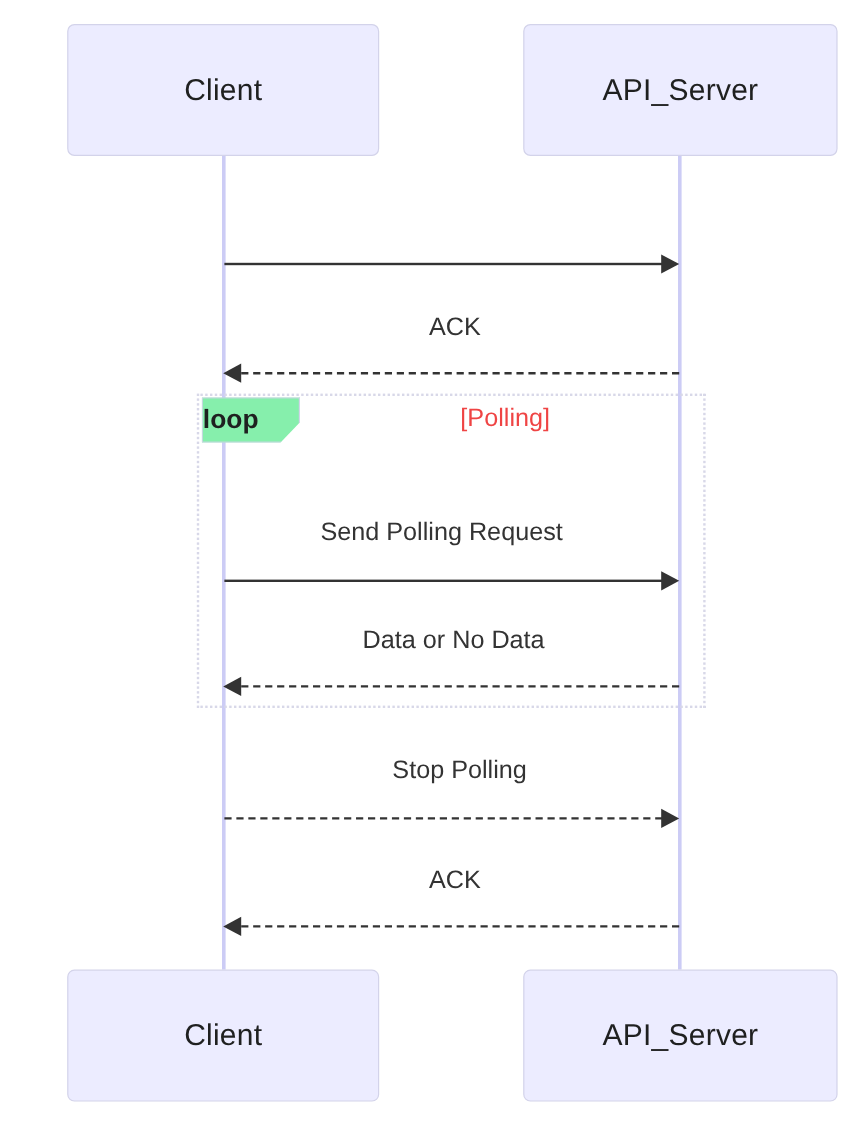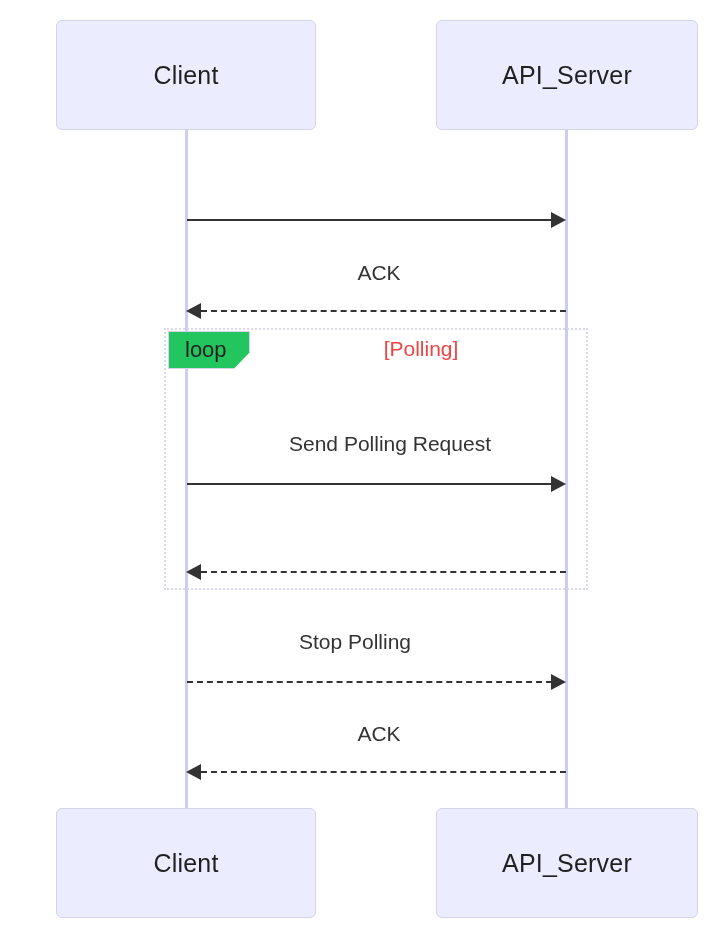--- a/index.html
+++ b/index.html
@@ -82,13 +82,14 @@
   .loop-tag {
     position: absolute;
     box-sizing: border-box;
-    background: #22c55e;
+    background: #86efac;
     border: 1.5px solid #D3D3EA;
     display: flex;
     align-items: center;
-    padding-left: 16px;
+    padding-left: 0;
     -webkit-clip-path: polygon(0 0, 100% 0, 100% 55%, 80% 100%, 0 100%);
     clip-path: polygon(0 0, 100% 0, 100% 55%, 80% 100%, 0 100%);
+    font-weight: bold;
   }
   .loop-tag-label {
     font-size: 22px;

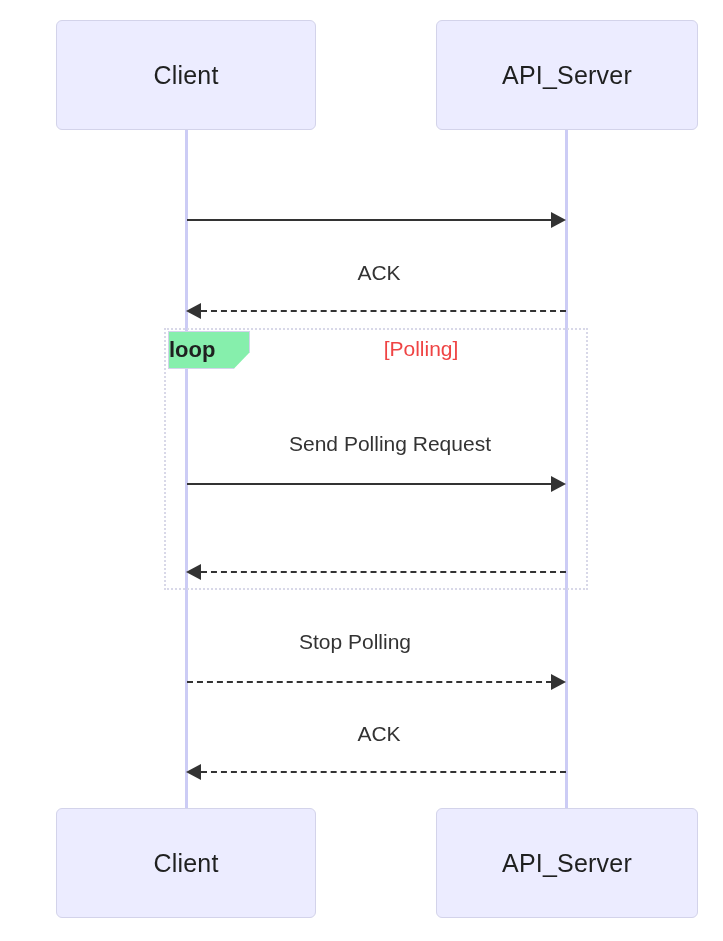--- a/index.html
+++ b/index.html
@@ -134,7 +134,7 @@
   </div>
   <div class="loop-condition" style="left:400px; top:337px;">[Polling]</div>
 
-  <div class="msg-label" style="left:369px; top:432px;">Send Polling Request</div>
+  <div class="msg-label" style="left:347px; top:432px;">Send Polling Request</div>
   <div class="msg-line" style="left:166px; top:483px; width:365px;"></div>
   <div class="arrow-head right" style="left:530px; top:476px;"></div>
 

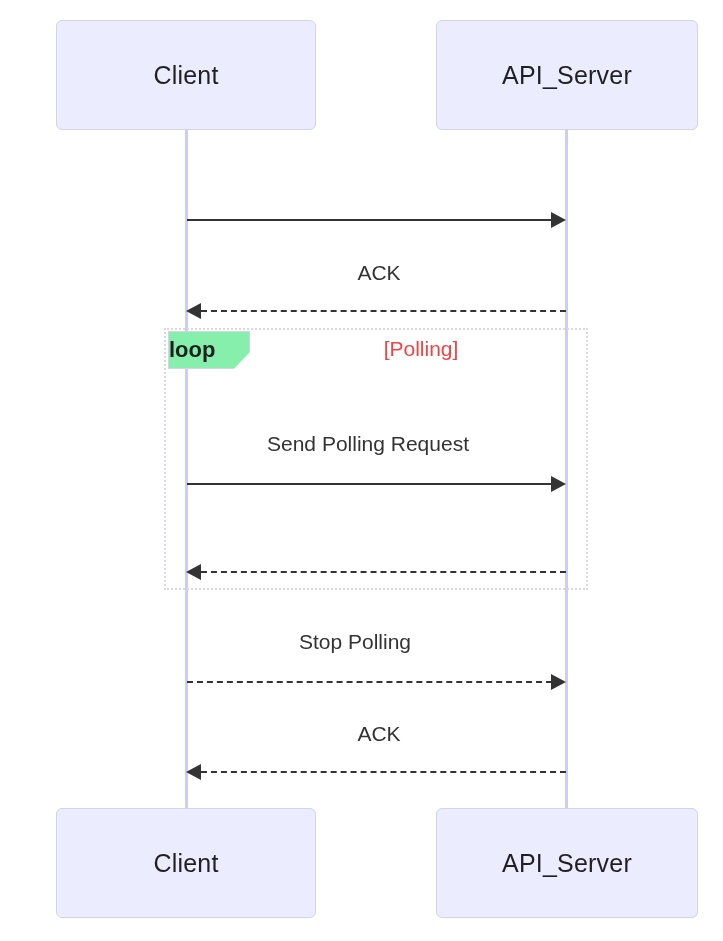--- a/index.html
+++ b/index.html
@@ -138,6 +138,7 @@
   <div class="msg-line" style="left:166px; top:483px; width:365px;"></div>
   <div class="arrow-head right" style="left:530px; top:476px;"></div>
 
+  <div class="msg-label" style="left:357px; top:522px;">Data or No Data</div>
   <div class="msg-line dashed" style="left:180px; top:571px; width:365px;"></div>
   <div class="arrow-head left" style="left:165px; top:564px;"></div>
 

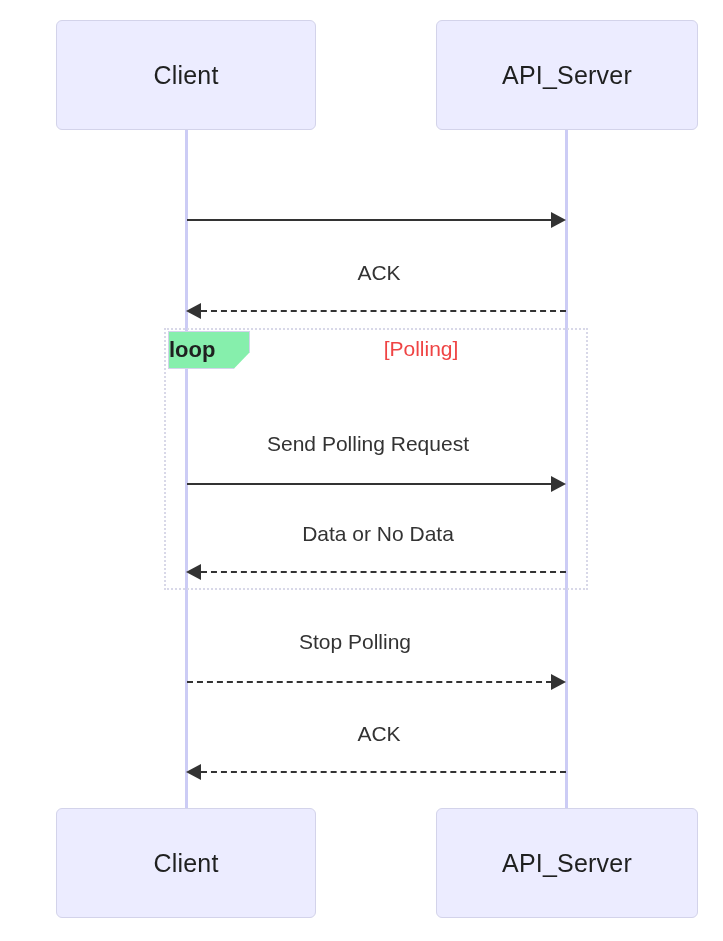--- a/index.html
+++ b/index.html
@@ -142,7 +142,7 @@
   <div class="msg-line dashed" style="left:180px; top:571px; width:365px;"></div>
   <div class="arrow-head left" style="left:165px; top:564px;"></div>
 
-  <div class="msg-label" style="left:334px; top:630px;">Stop Polling</div>
+  <div class="msg-label" style="left:362px; top:630px;">Stop Polling</div>
   <div class="msg-line dashed" style="left:166px; top:681px; width:365px;"></div>
   <div class="arrow-head right" style="left:530px; top:674px;"></div>
 

